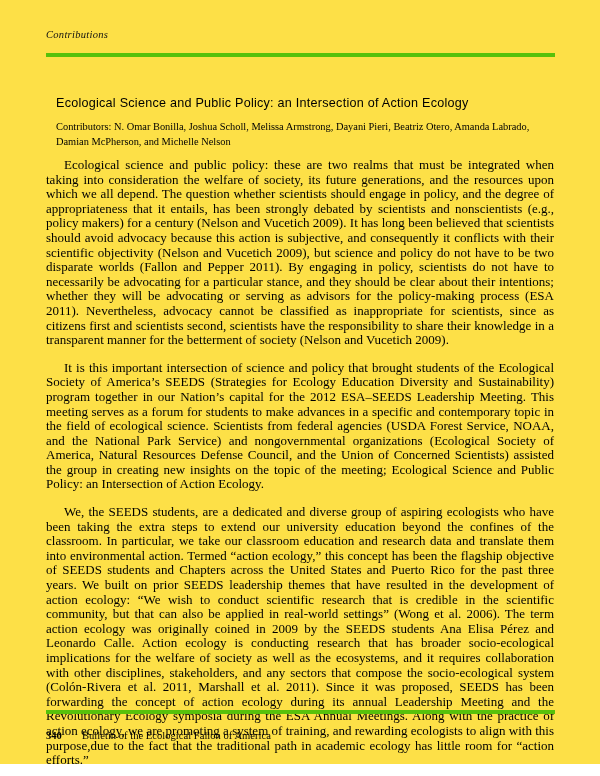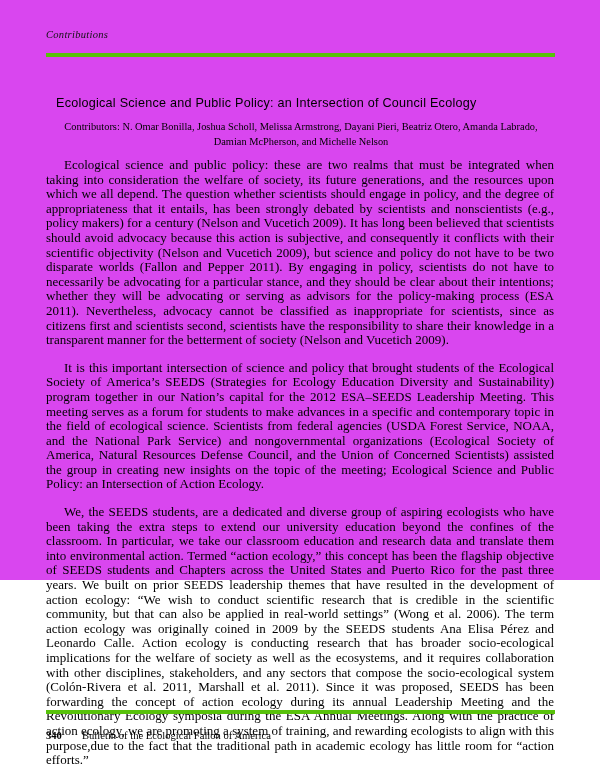--- a/index.html
+++ b/index.html
@@ -20,8 +20,8 @@
     left: 0;
     top: 0;
     width: 600px;
-    height: 580px;
-    background: #d946ef;
+    height: 764px;
+    background: #fde047;
   }
 
   

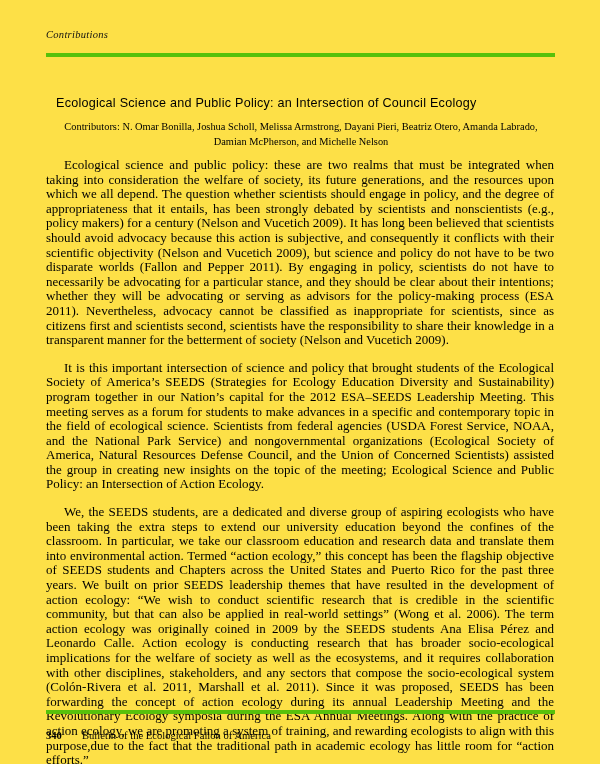--- a/index.html
+++ b/index.html
@@ -125,7 +125,7 @@
 
   <div class="rule-top" style="background: rgb(87, 193, 10);"></div>
 
-  <div class="article-title">Ecological Science and Public Policy: an Intersection of Council Ecology</div>
+  <div class="article-title">Ecological Science and Public Policy: an Intersection of Action Ecology</div>
 
   <div class="contributors">Contributors: N. Omar Bonilla, Joshua Scholl, Melissa Armstrong, Dayani Pieri, Beatriz Otero, Amanda Labrado, Damian McPherson, and Michelle Nelson</div>
 

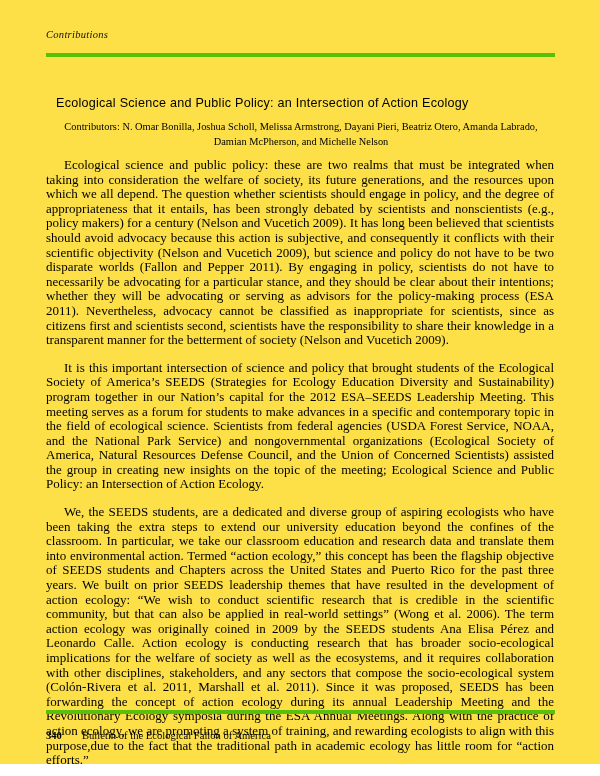--- a/index.html
+++ b/index.html
@@ -70,7 +70,7 @@
     left: 56px;
     top: 120px;
     width: 490px;
-    text-align: center;
+    text-align: left;
     font-family: "Liberation Serif", serif;
     font-size: 10.4px;
     line-height: 14.5px;

